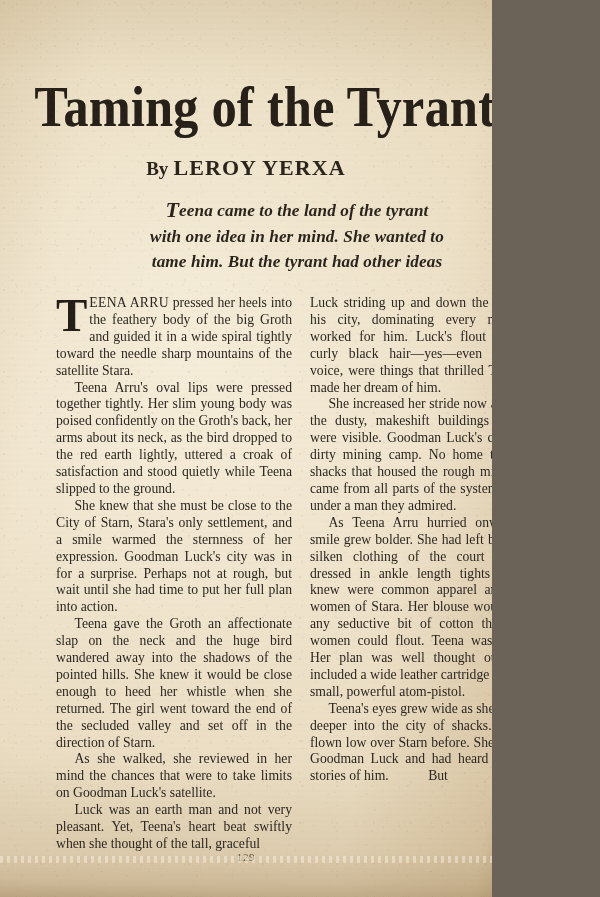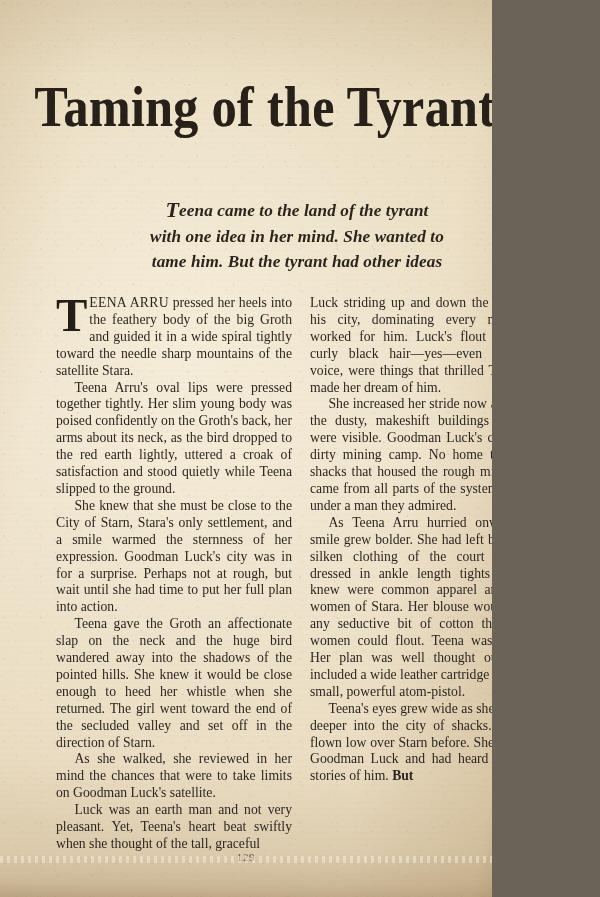--- a/index.html
+++ b/index.html
@@ -223,6 +223,9 @@
 
     <h1 class="title">Taming of the Tyrant</h1>
 
+    <div class="byline">
+      <span class="by">By</span><span class="author">LEROY YERXA</span>
+    </div>
 
     <div class="deck">
       <span class="deck-line"><span class="deck-cap">T</span><span>eena came to the land of the tyrant</span></span>

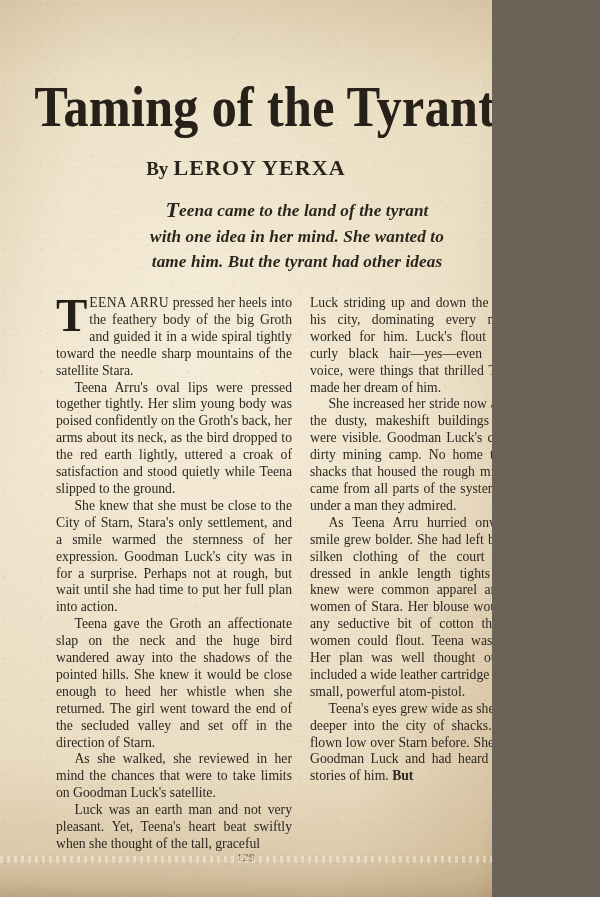--- a/index.html
+++ b/index.html
@@ -201,7 +201,7 @@
   .smallcaps-lead {
     letter-spacing: 0.3px;
   }
-  .bold-catch { font-weight: 700; }
+  .bold-catch { font-weight: 400; margin-left: 36px; }
 
   .folio {
     position: absolute;

